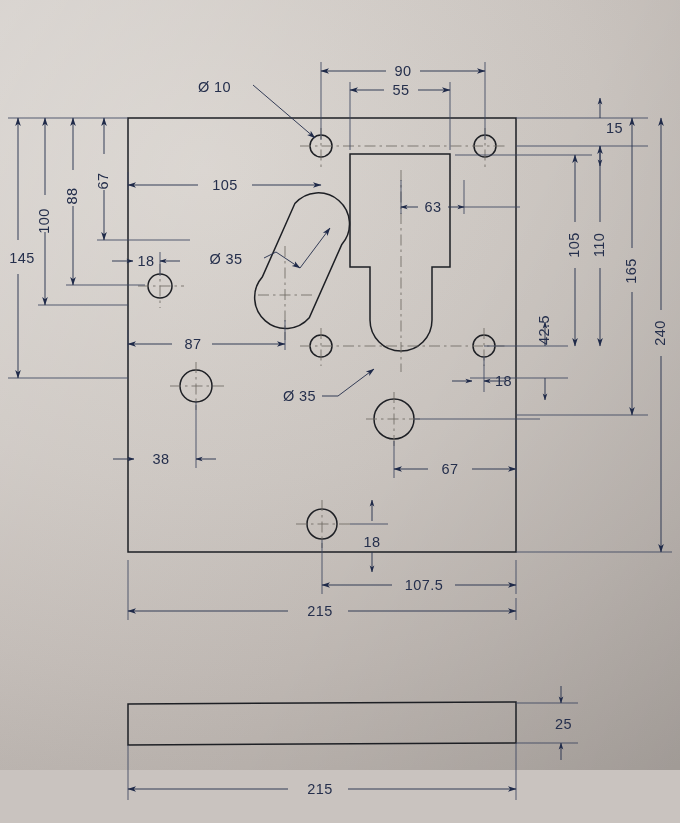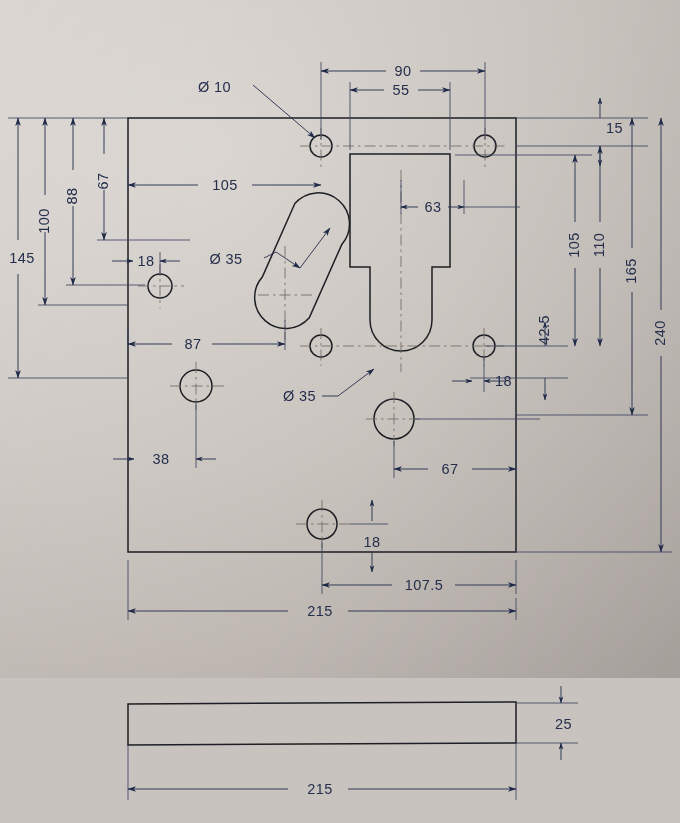--- a/index.html
+++ b/index.html
@@ -10,7 +10,7 @@
     overflow:hidden;
   }
   #sheet{
-    position:relative;width:680px;height:678px;
+    position:relative;width:680px;height:770px;
     background:
       radial-gradient(ellipse 900px 700px at 30% 22%, #d9d4cf 0%, #cdc7c2 45%, #c2bbb6 72%, #b3aca7 100%);
   }

